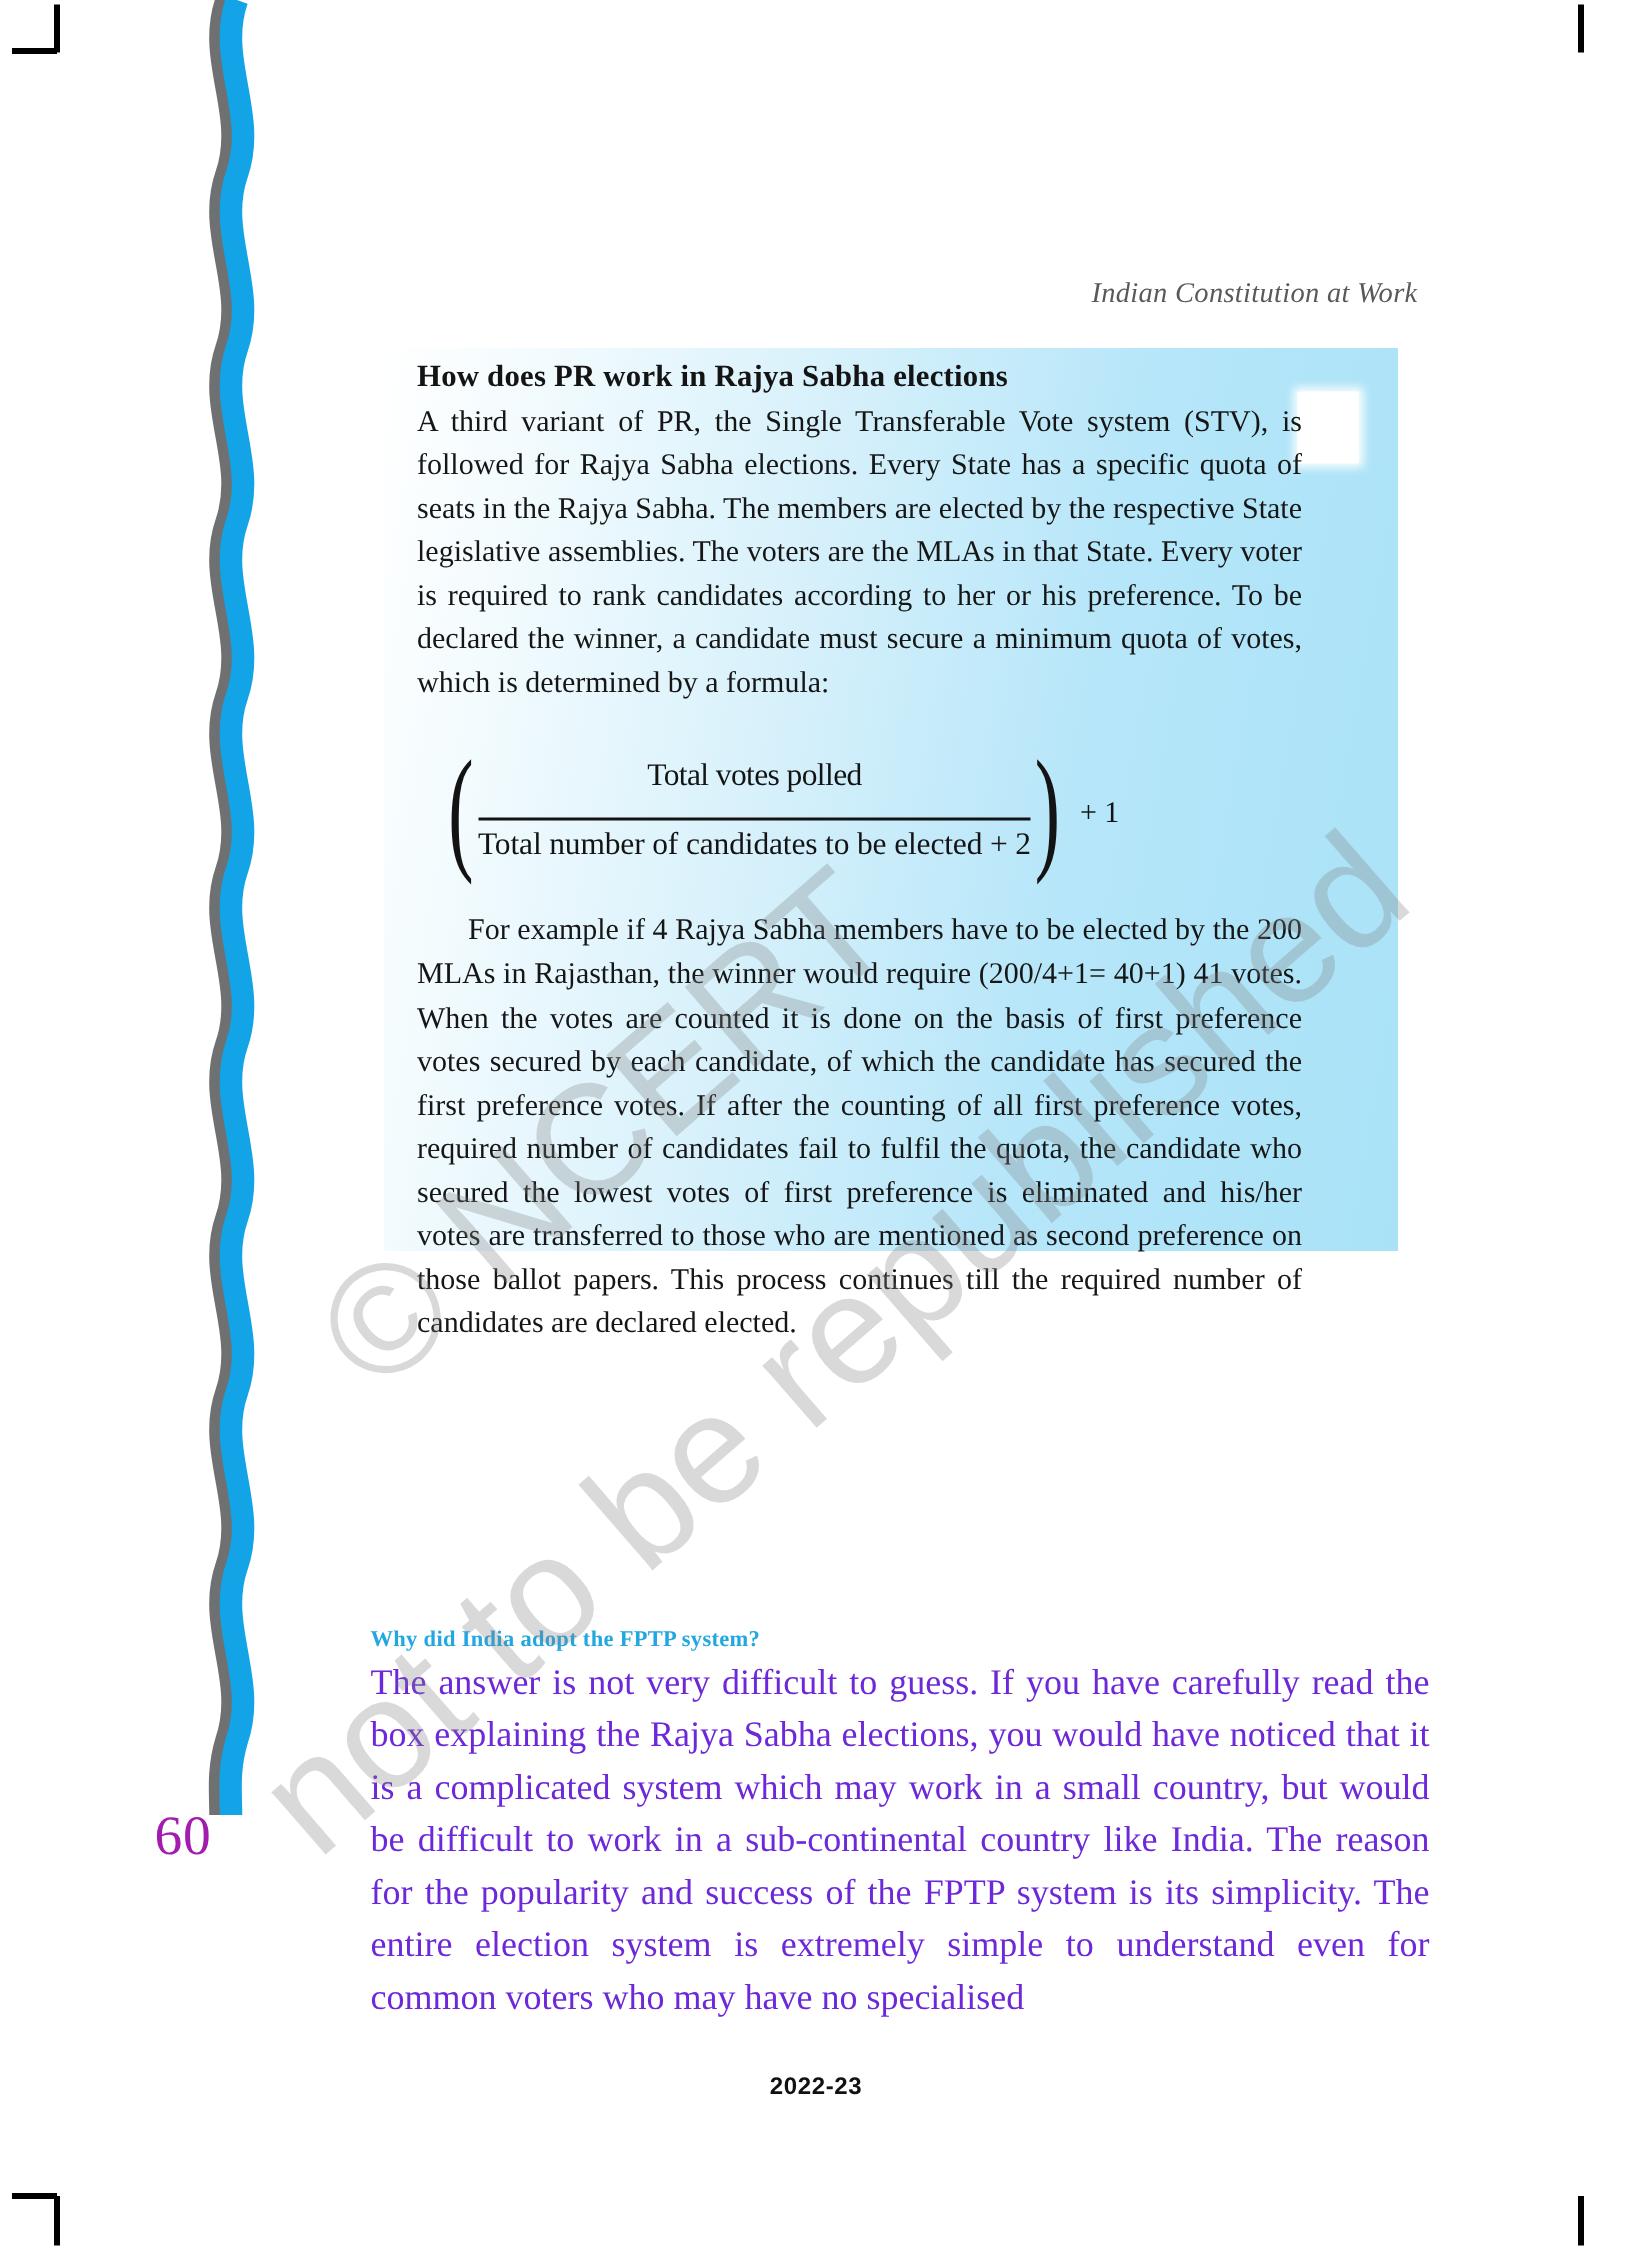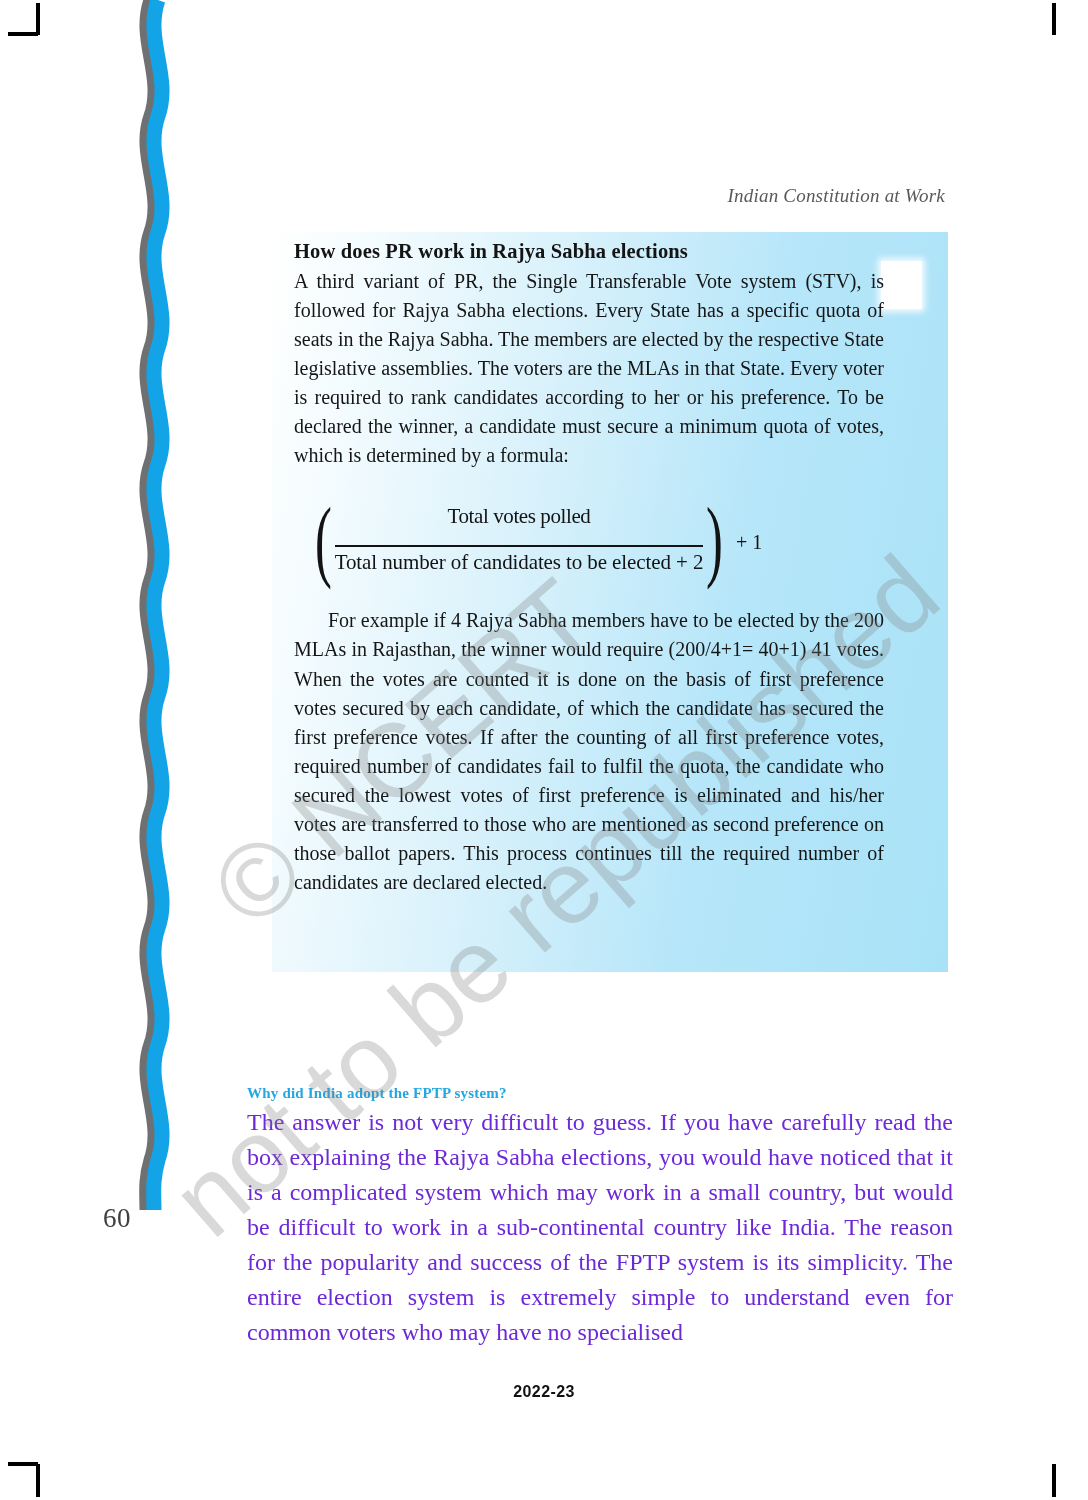--- a/index.html
+++ b/index.html
@@ -53,10 +53,10 @@
   
   .blue-box {
     position: absolute;
-    left: 272px;
+    left: 256px;
     top: 232px;
     width: 676px;
-    height: 740px;
+    height: 602px;
     background: linear-gradient(100deg,
                 #ffffff 0%,
                 #f2fbfe 14%,

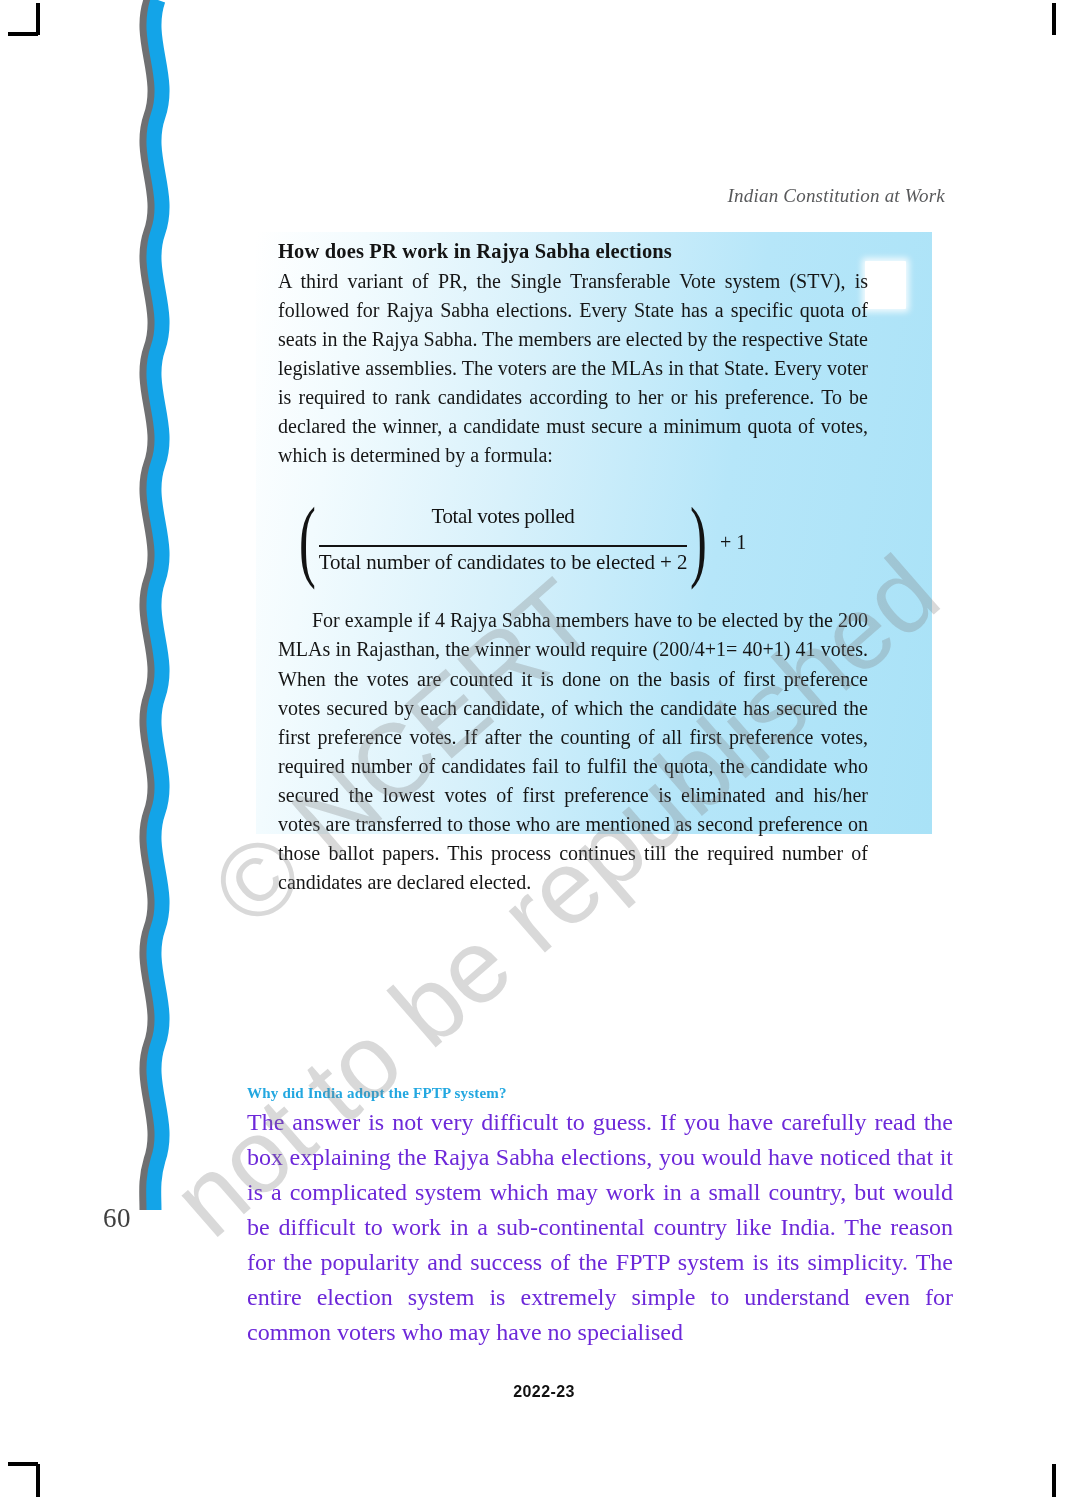--- a/index.html
+++ b/index.html
@@ -176,8 +176,8 @@
     position: absolute;
     left: 103px;
     top: 1203px;
-    font-size: 27px;
-    color: #404040;
+    font-size: 37px;
+    color: #a21caf;
     letter-spacing: 0.5px;
   }
 

